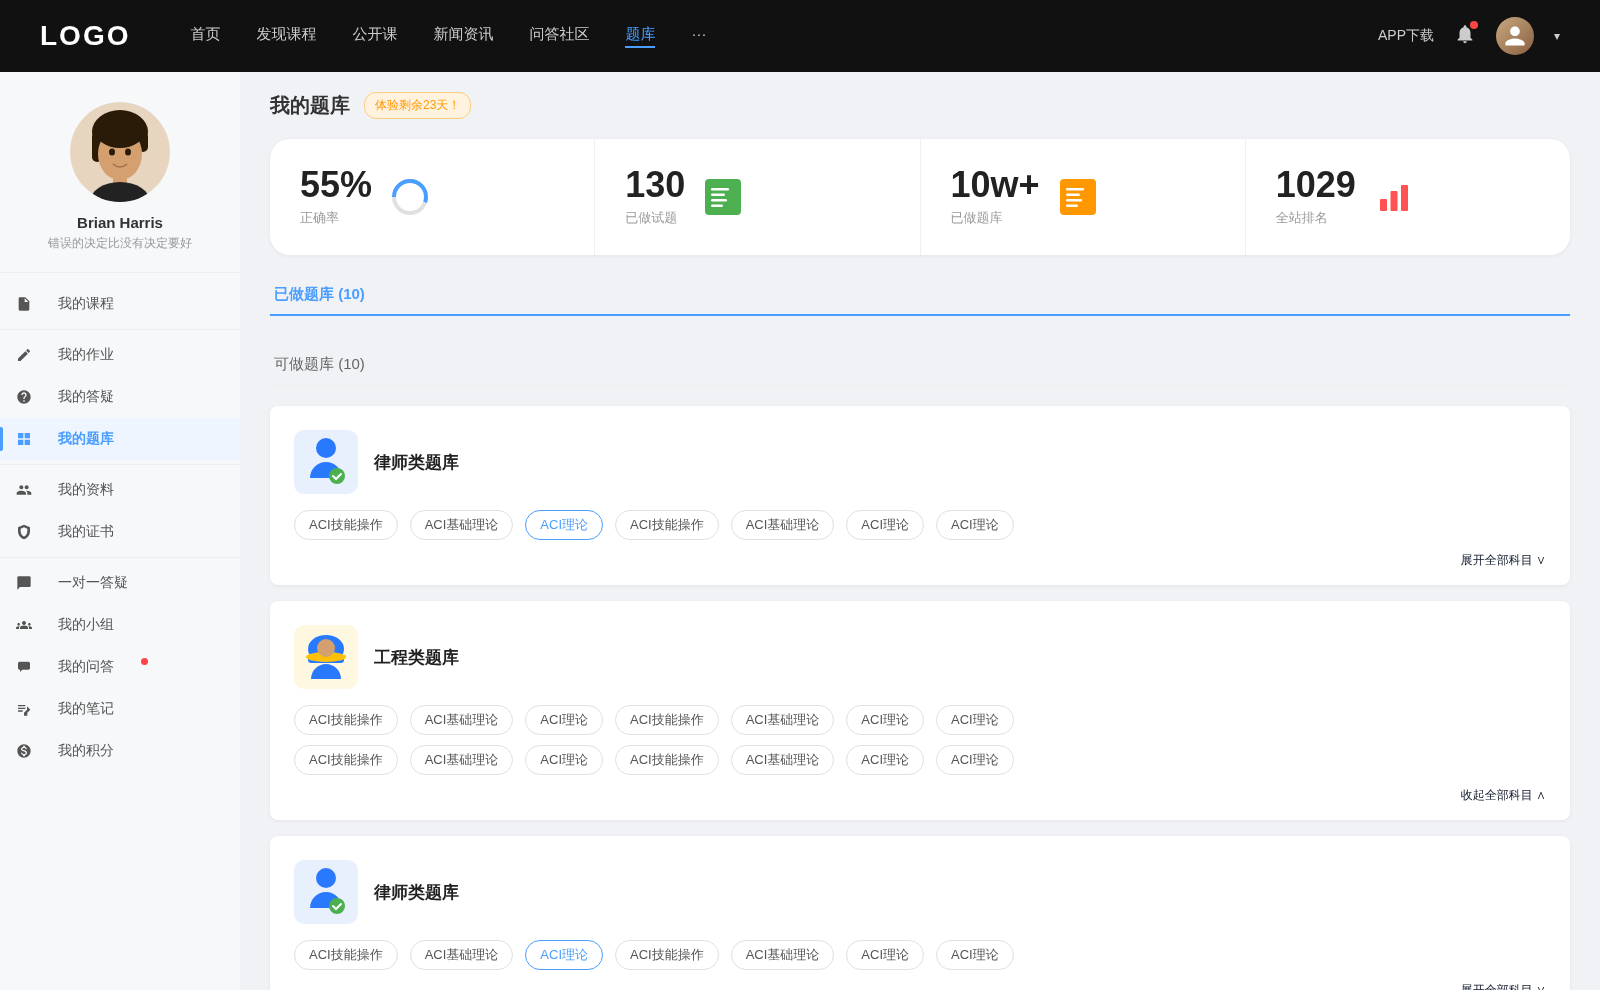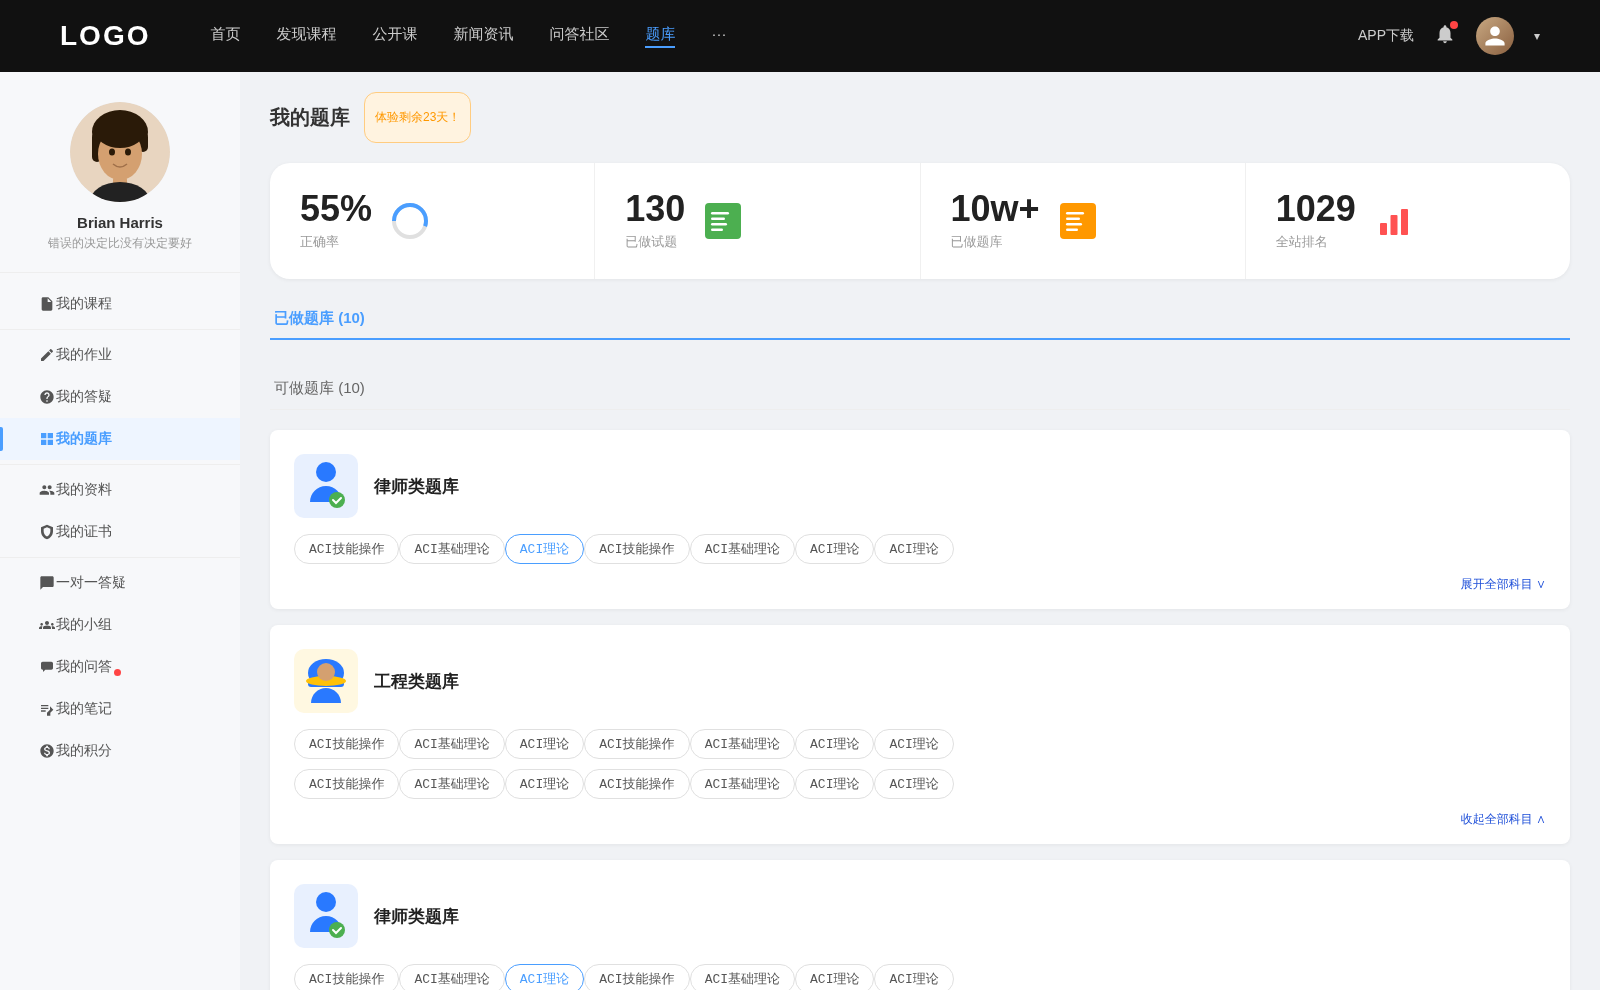--- a/index.html
+++ b/index.html
@@ -6,7 +6,7 @@
     body { font-family: -apple-system, BlinkMacSystemFont, "PingFang SC", "Microsoft YaHei", sans-serif; background: #f0f2f5; width: 1600px; min-height: 990px; }
 
     
-    .topnav { background: #111; height: 72px; display: flex; align-items: center; padding: 0 60px; position: relative; }
+    .topnav { background: #111; height: 72px; display: flex; align-items: center; padding: 0 40px; position: relative; }
     .nav-logo { color: #fff; font-size: 28px; font-weight: bold; margin-right: 60px; letter-spacing: 2px; }
     .nav-links { display: flex; gap: 36px; flex: 1; }
     .nav-link { color: #ccc; font-size: 15px; cursor: pointer; text-decoration: none; }

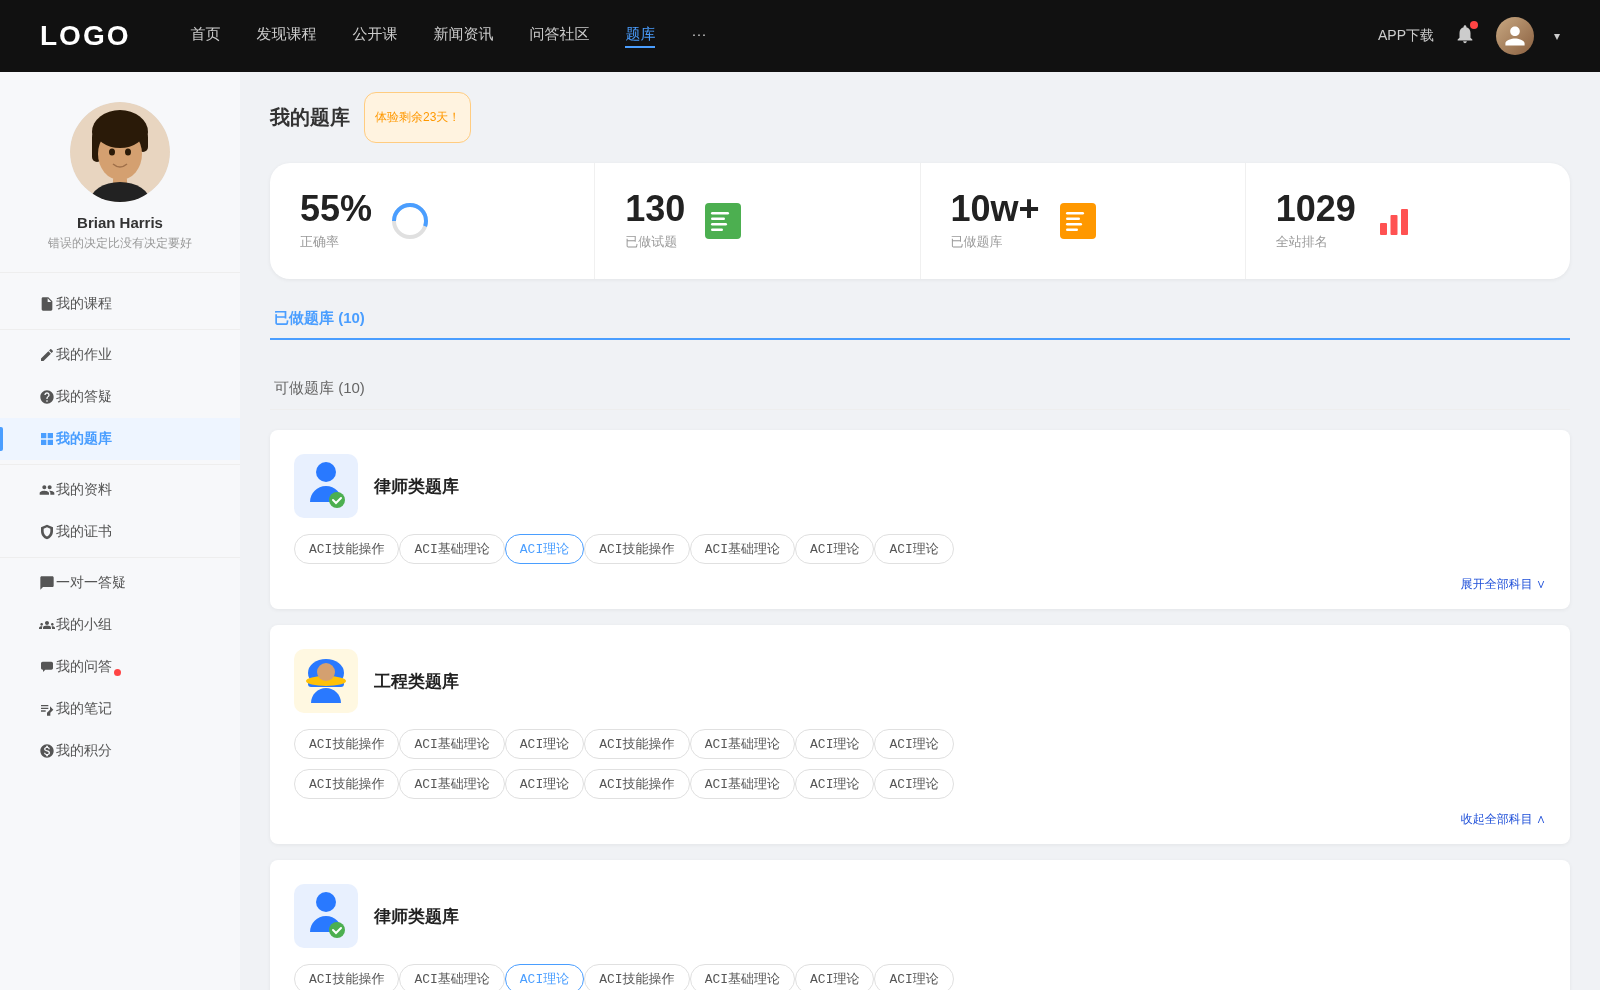--- a/index.html
+++ b/index.html
@@ -42,7 +42,7 @@
     
     .page-header { display: flex; align-items: center; gap: 14px; margin-bottom: 20px; }
     .page-title { font-size: 20px; font-weight: 600; color: #333; }
-    .trial-badge { background: #fff3e0; color: #ff9800; font-size: 12px; padding: 16px 10px; border-radius: 12px; border: 1px solid #ffcc80; white-space: nowrap; }
+    .trial-badge { background: #fff3e0; color: #ff9800; font-size: 12px; padding: 4px 10px; border-radius: 12px; border: 1px solid #ffcc80; white-space: nowrap; }
 
     
     .stats-row { display: flex; gap: 0; background: #fff; border-radius: 20px; margin-bottom: 20px; overflow: hidden; box-shadow: 0 1px 4px rgba(0,0,0,0.06); }

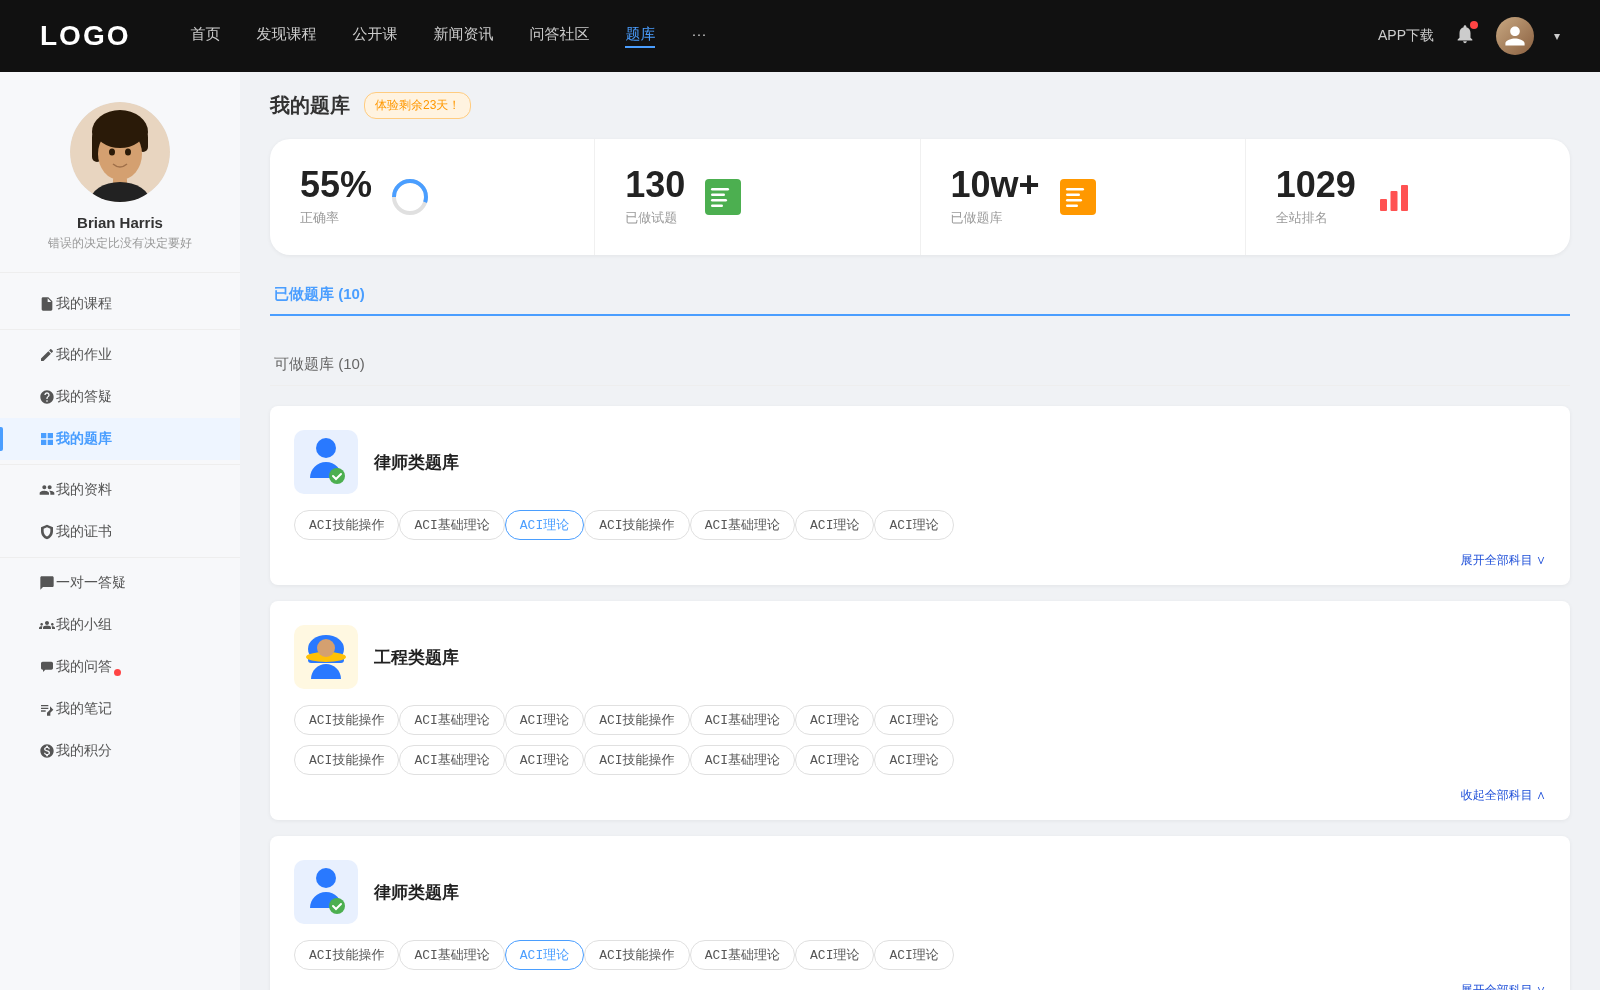--- a/index.html
+++ b/index.html
@@ -29,7 +29,7 @@
     .user-name { font-size: 15px; font-weight: 600; color: #333; margin-bottom: 4px; }
     .user-motto { font-size: 12px; color: #999; text-align: center; }
     .nav-menu { margin-top: 10px; }
-    .nav-item { display: flex; align-items: flex-end; gap: 0; padding: 12px 38px; cursor: pointer; color: #555; font-size: 14px; position: relative; }
+    .nav-item { display: flex; align-items: flex-start; gap: 25px; padding: 12px 15px; cursor: pointer; color: #555; font-size: 14px; position: relative; }
     .nav-item.active { color: #4a9eff; background: #eef5ff; }
     .nav-item.active::before { content: ''; position: absolute; left: 0; top: 50%; transform: translateY(-50%); width: 3px; height: 24px; background: #4a9eff; border-radius: 0 2px 2px 0; }
     .nav-item .icon { width: 18px; height: 18px; display: flex; align-items: center; justify-content: center; font-size: 14px; color: inherit; flex-shrink: 0; }

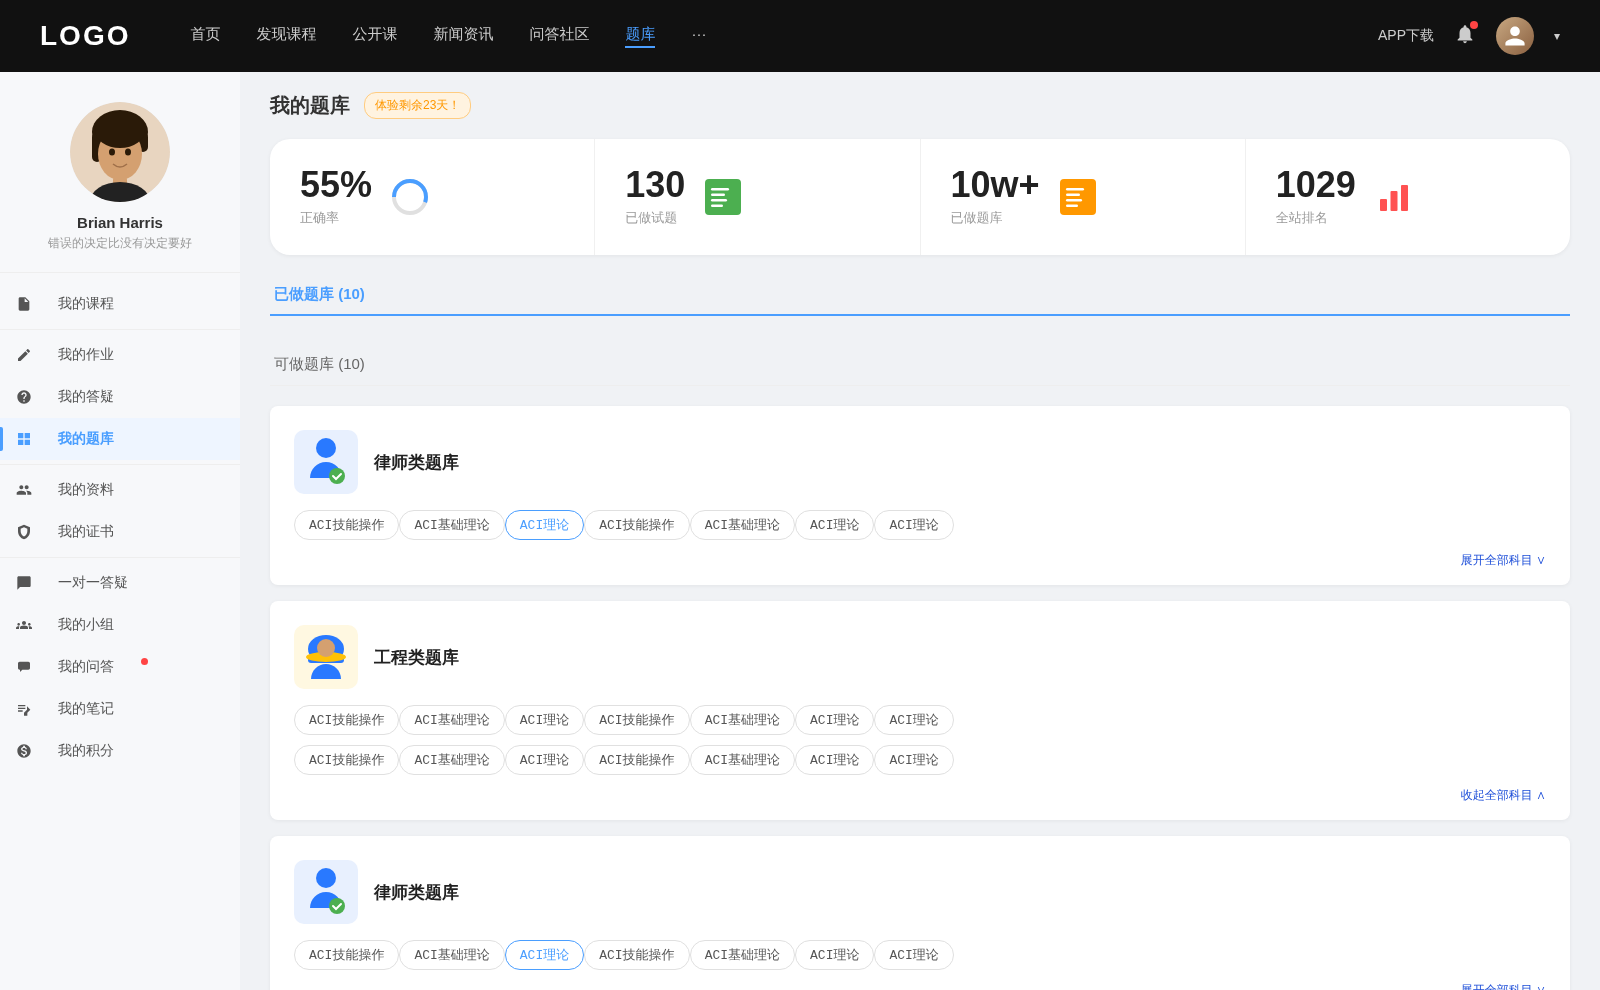--- a/index.html
+++ b/index.html
@@ -63,7 +63,7 @@
     .bank-header { display: flex; align-items: center; gap: 16px; margin-bottom: 16px; }
     .bank-icon { width: 64px; height: 64px; border-radius: 10px; background: #e8f0fe; display: flex; align-items: center; justify-content: center; flex-shrink: 0; }
     .bank-title { font-size: 17px; font-weight: 600; color: #222; }
-    .tags-row { display: flex; flex-wrap: wrap; gap: 0; margin-bottom: 10px; font-family: Liberation Mono, monospace; }
+    .tags-row { display: flex; flex-wrap: wrap; gap: 12px; margin-bottom: 10px; }
     .tag { padding: 5px 14px; border: 1px solid #e0e0e0; border-radius: 20px; font-size: 13px; color: #555; cursor: pointer; white-space: nowrap; }
     .tag.active { border-color: #4a9eff; color: #4a9eff; background: #fff; }
     .bank-footer { text-align: right; }

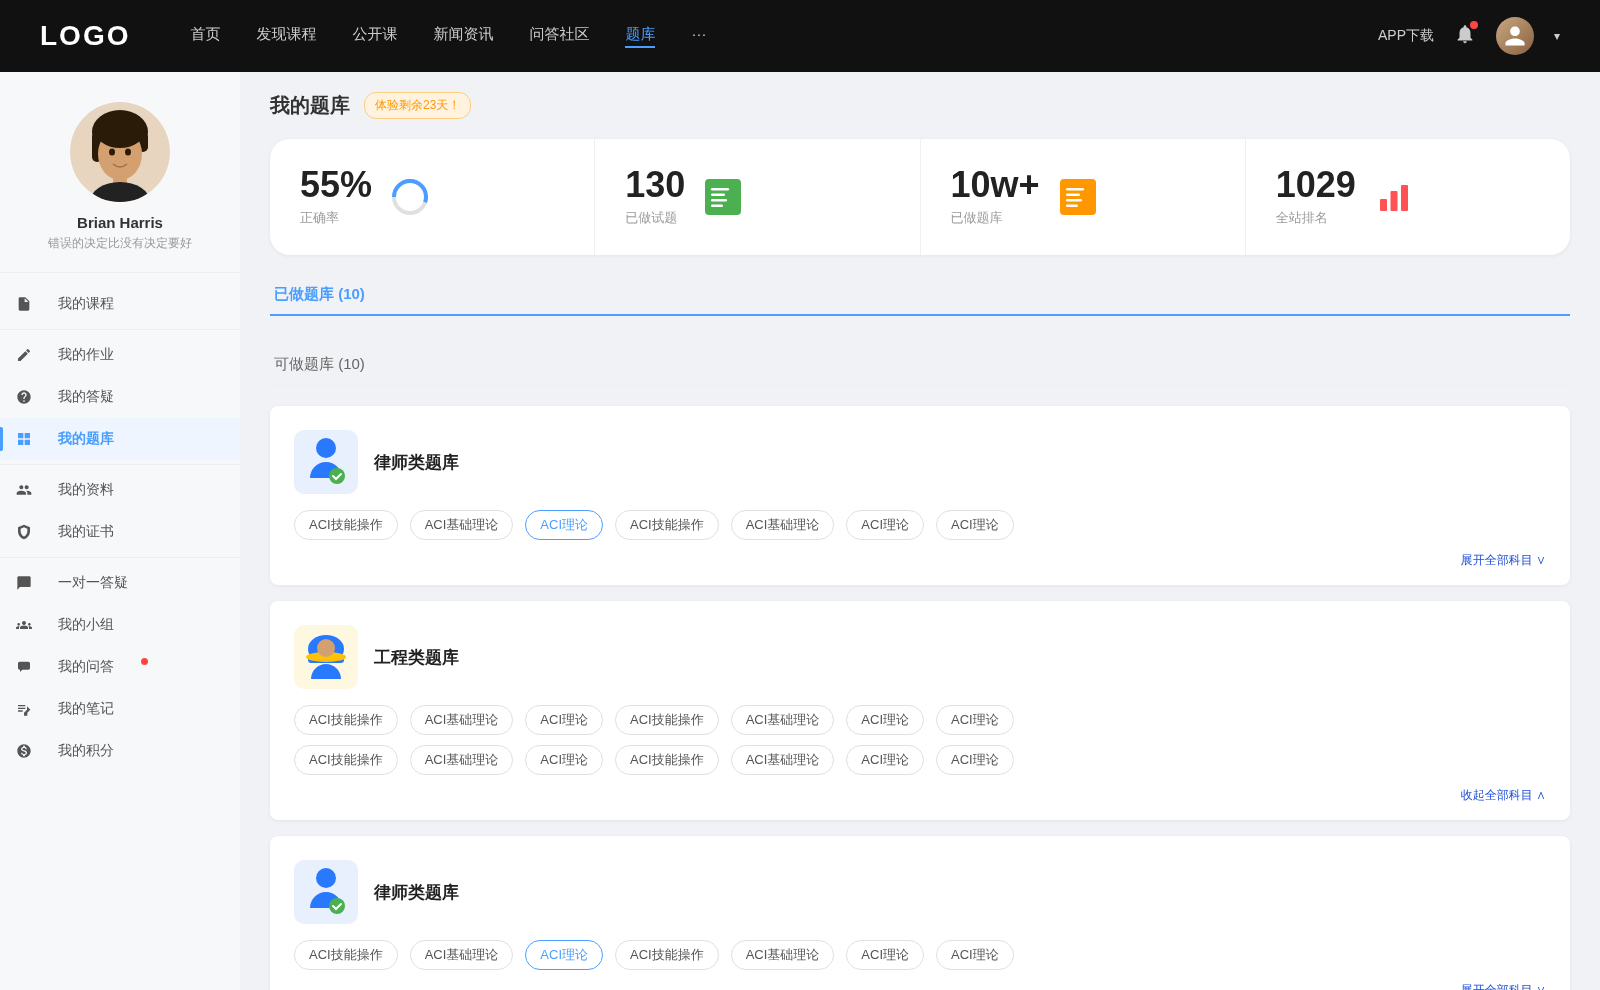--- a/index.html
+++ b/index.html
@@ -67,7 +67,7 @@
     .tag { padding: 5px 14px; border: 1px solid #e0e0e0; border-radius: 20px; font-size: 13px; color: #555; cursor: pointer; white-space: nowrap; }
     .tag.active { border-color: #4a9eff; color: #4a9eff; background: #fff; }
     .bank-footer { text-align: right; }
-    .expand-link { font-size: 12px; color: #1d4ed8; cursor: pointer; }
+    .expand-link { font-size: 12px; color: #0f172a; cursor: pointer; }
   </style>
 </head>
 <body>

